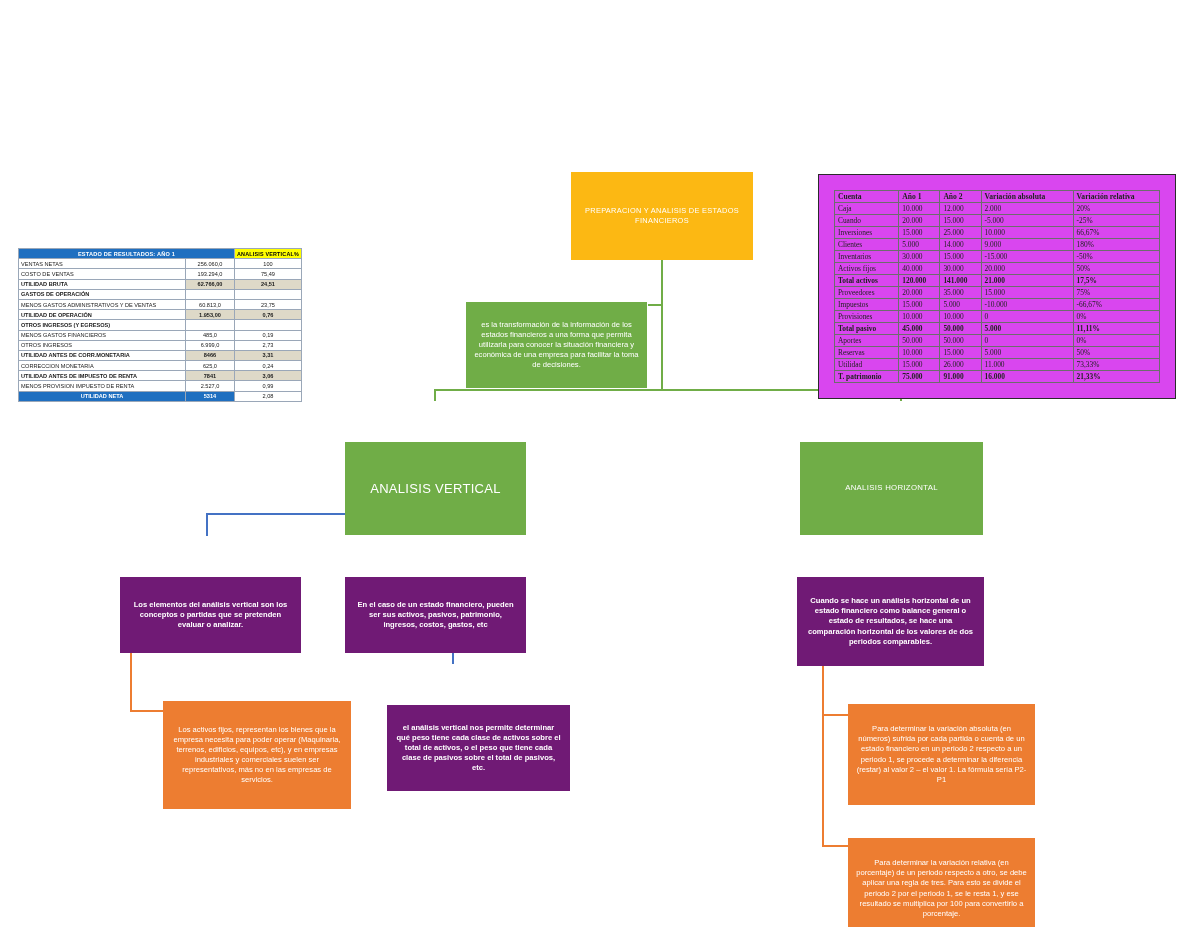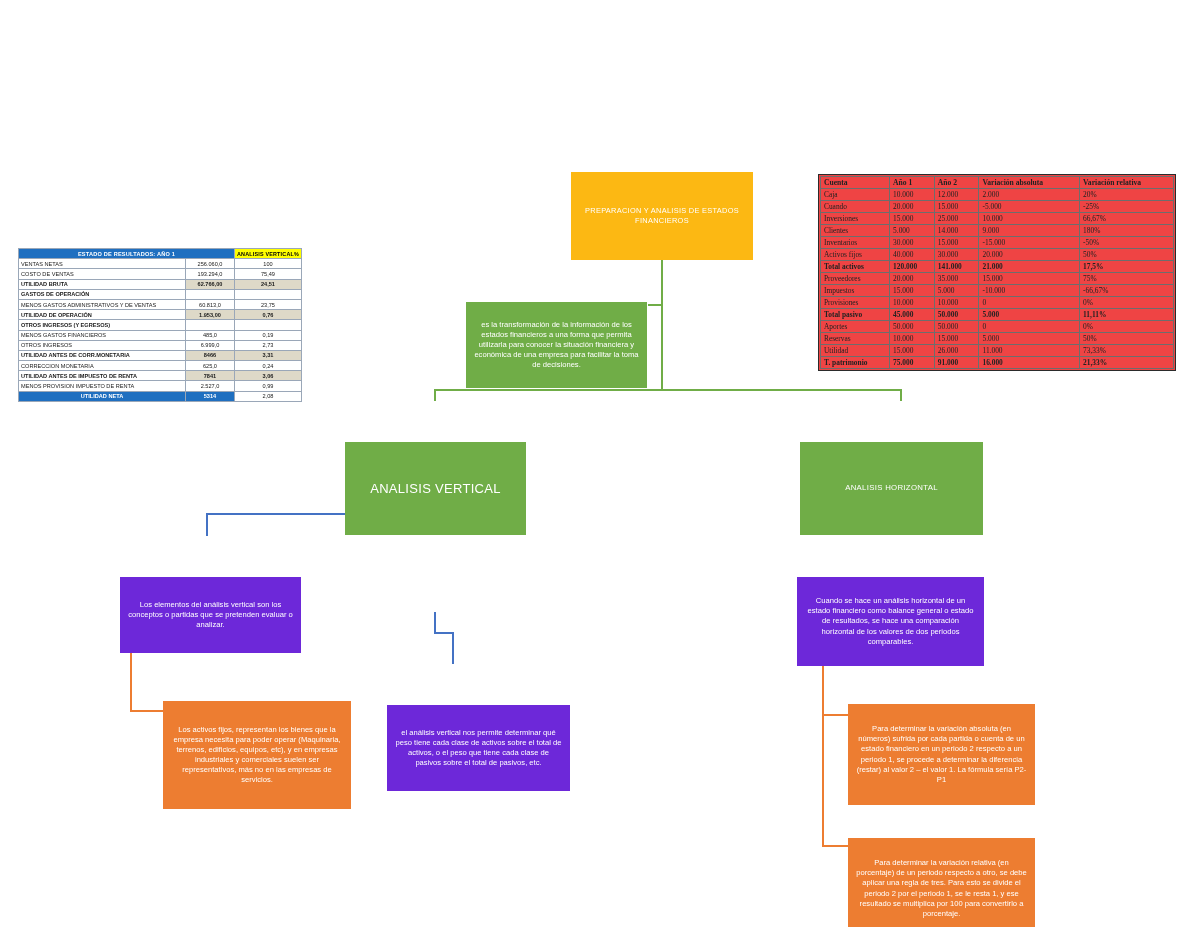--- a/index.html
+++ b/index.html
@@ -74,8 +74,8 @@
   
   #variacion-wrap{
     position:absolute;left:818px;top:174px;width:358px;
-    border:1.4px solid #2b2b2b;background:#ef4444;
-    padding:1px;box-sizing:border-box;
+    border:1.4px solid #2b2b2b;background:#d946ef;
+    padding:15px;box-sizing:border-box;
   }
   #variacion-table{
     width:100%;border-collapse:collapse;

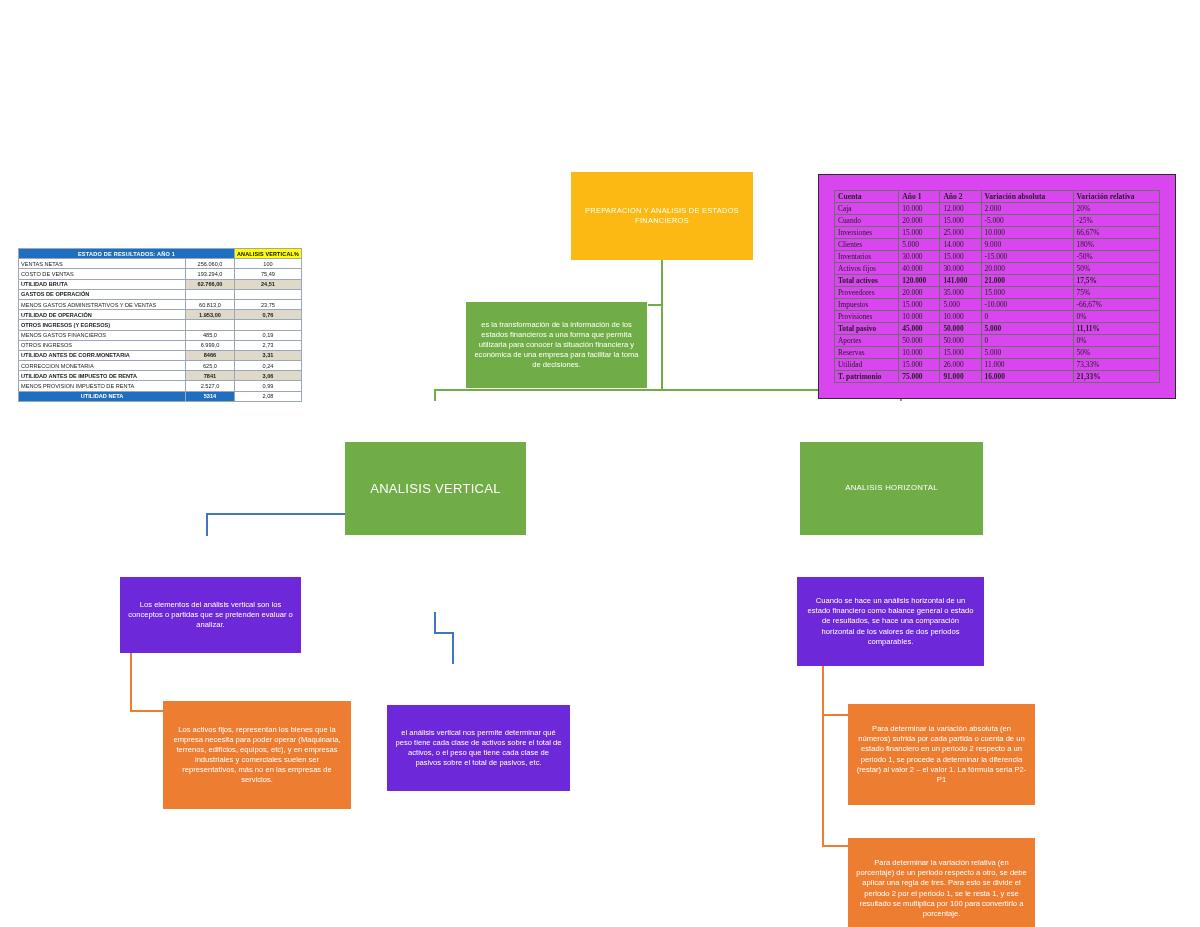--- a/index.html
+++ b/index.html
@@ -34,7 +34,7 @@
   .node span{display:block;width:100%;}
   .node-yellow{background:#fcb813;}
   .node-green{background:#70ad47;}
-  .node-blue{background:#6d28d9;}
+  .node-blue{background:#701a75;font-weight:bold;}
   .node-orange{background:#ed7d31;}
 
   

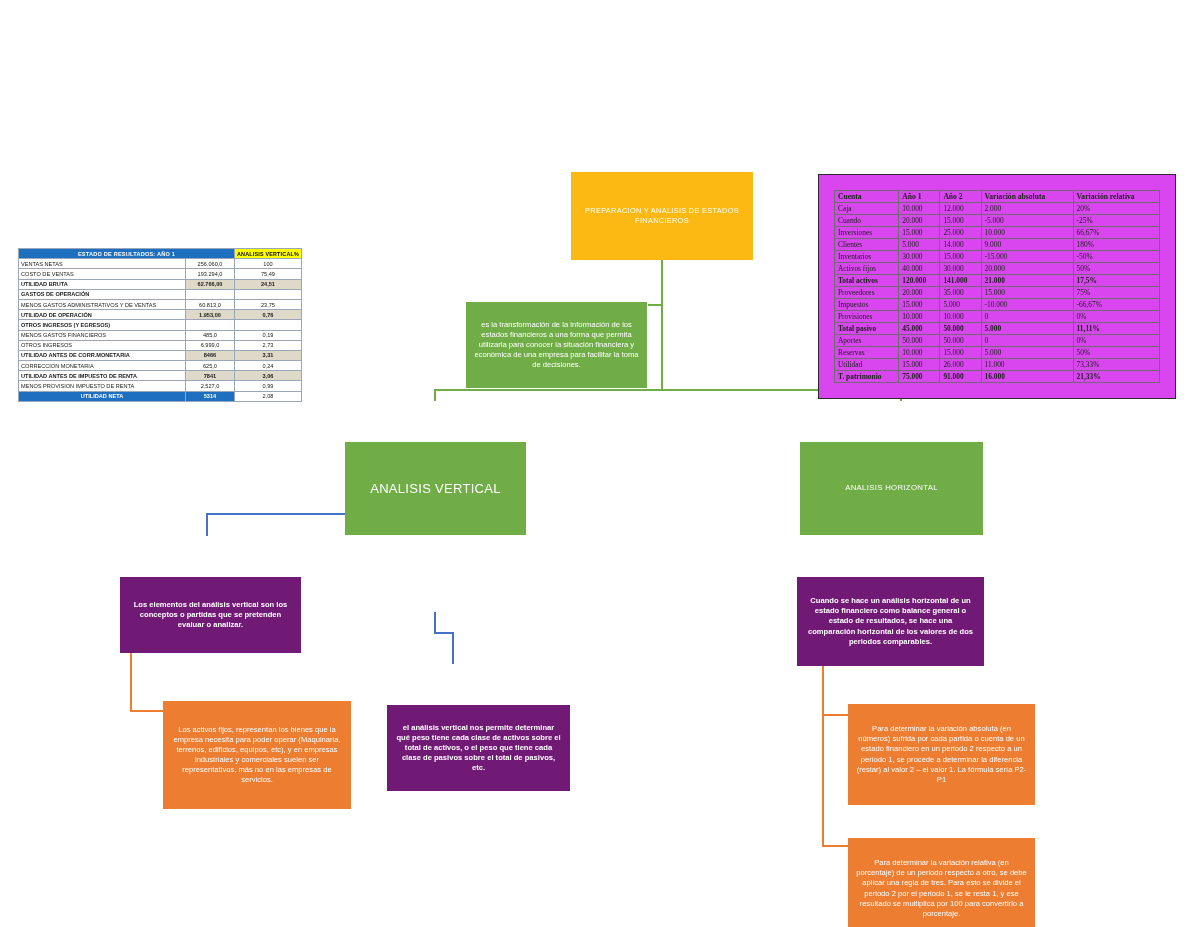--- a/index.html
+++ b/index.html
@@ -147,6 +147,9 @@
     <span>Los elementos del análisis vertical son los conceptos o partidas que se pretenden evaluar o analizar.</span>
   </div>
 
+  <div class="node node-blue" style="left:345px;top:536px;width:181px;height:76px;font-size:7.6px;">
+    <span>En el caso de un estado financiero, pueden ser sus activos, pasivos, patrimonio, ingresos, costos, gastos, etc</span>
+  </div>
 
   <div class="node node-blue" style="left:797px;top:536px;width:187px;height:89px;font-size:7.6px;">
     <span>Cuando se hace un análisis horizontal de un estado financiero como balance general o estado de resultados, se hace una comparación horizontal de los valores de dos periodos comparables.</span>

